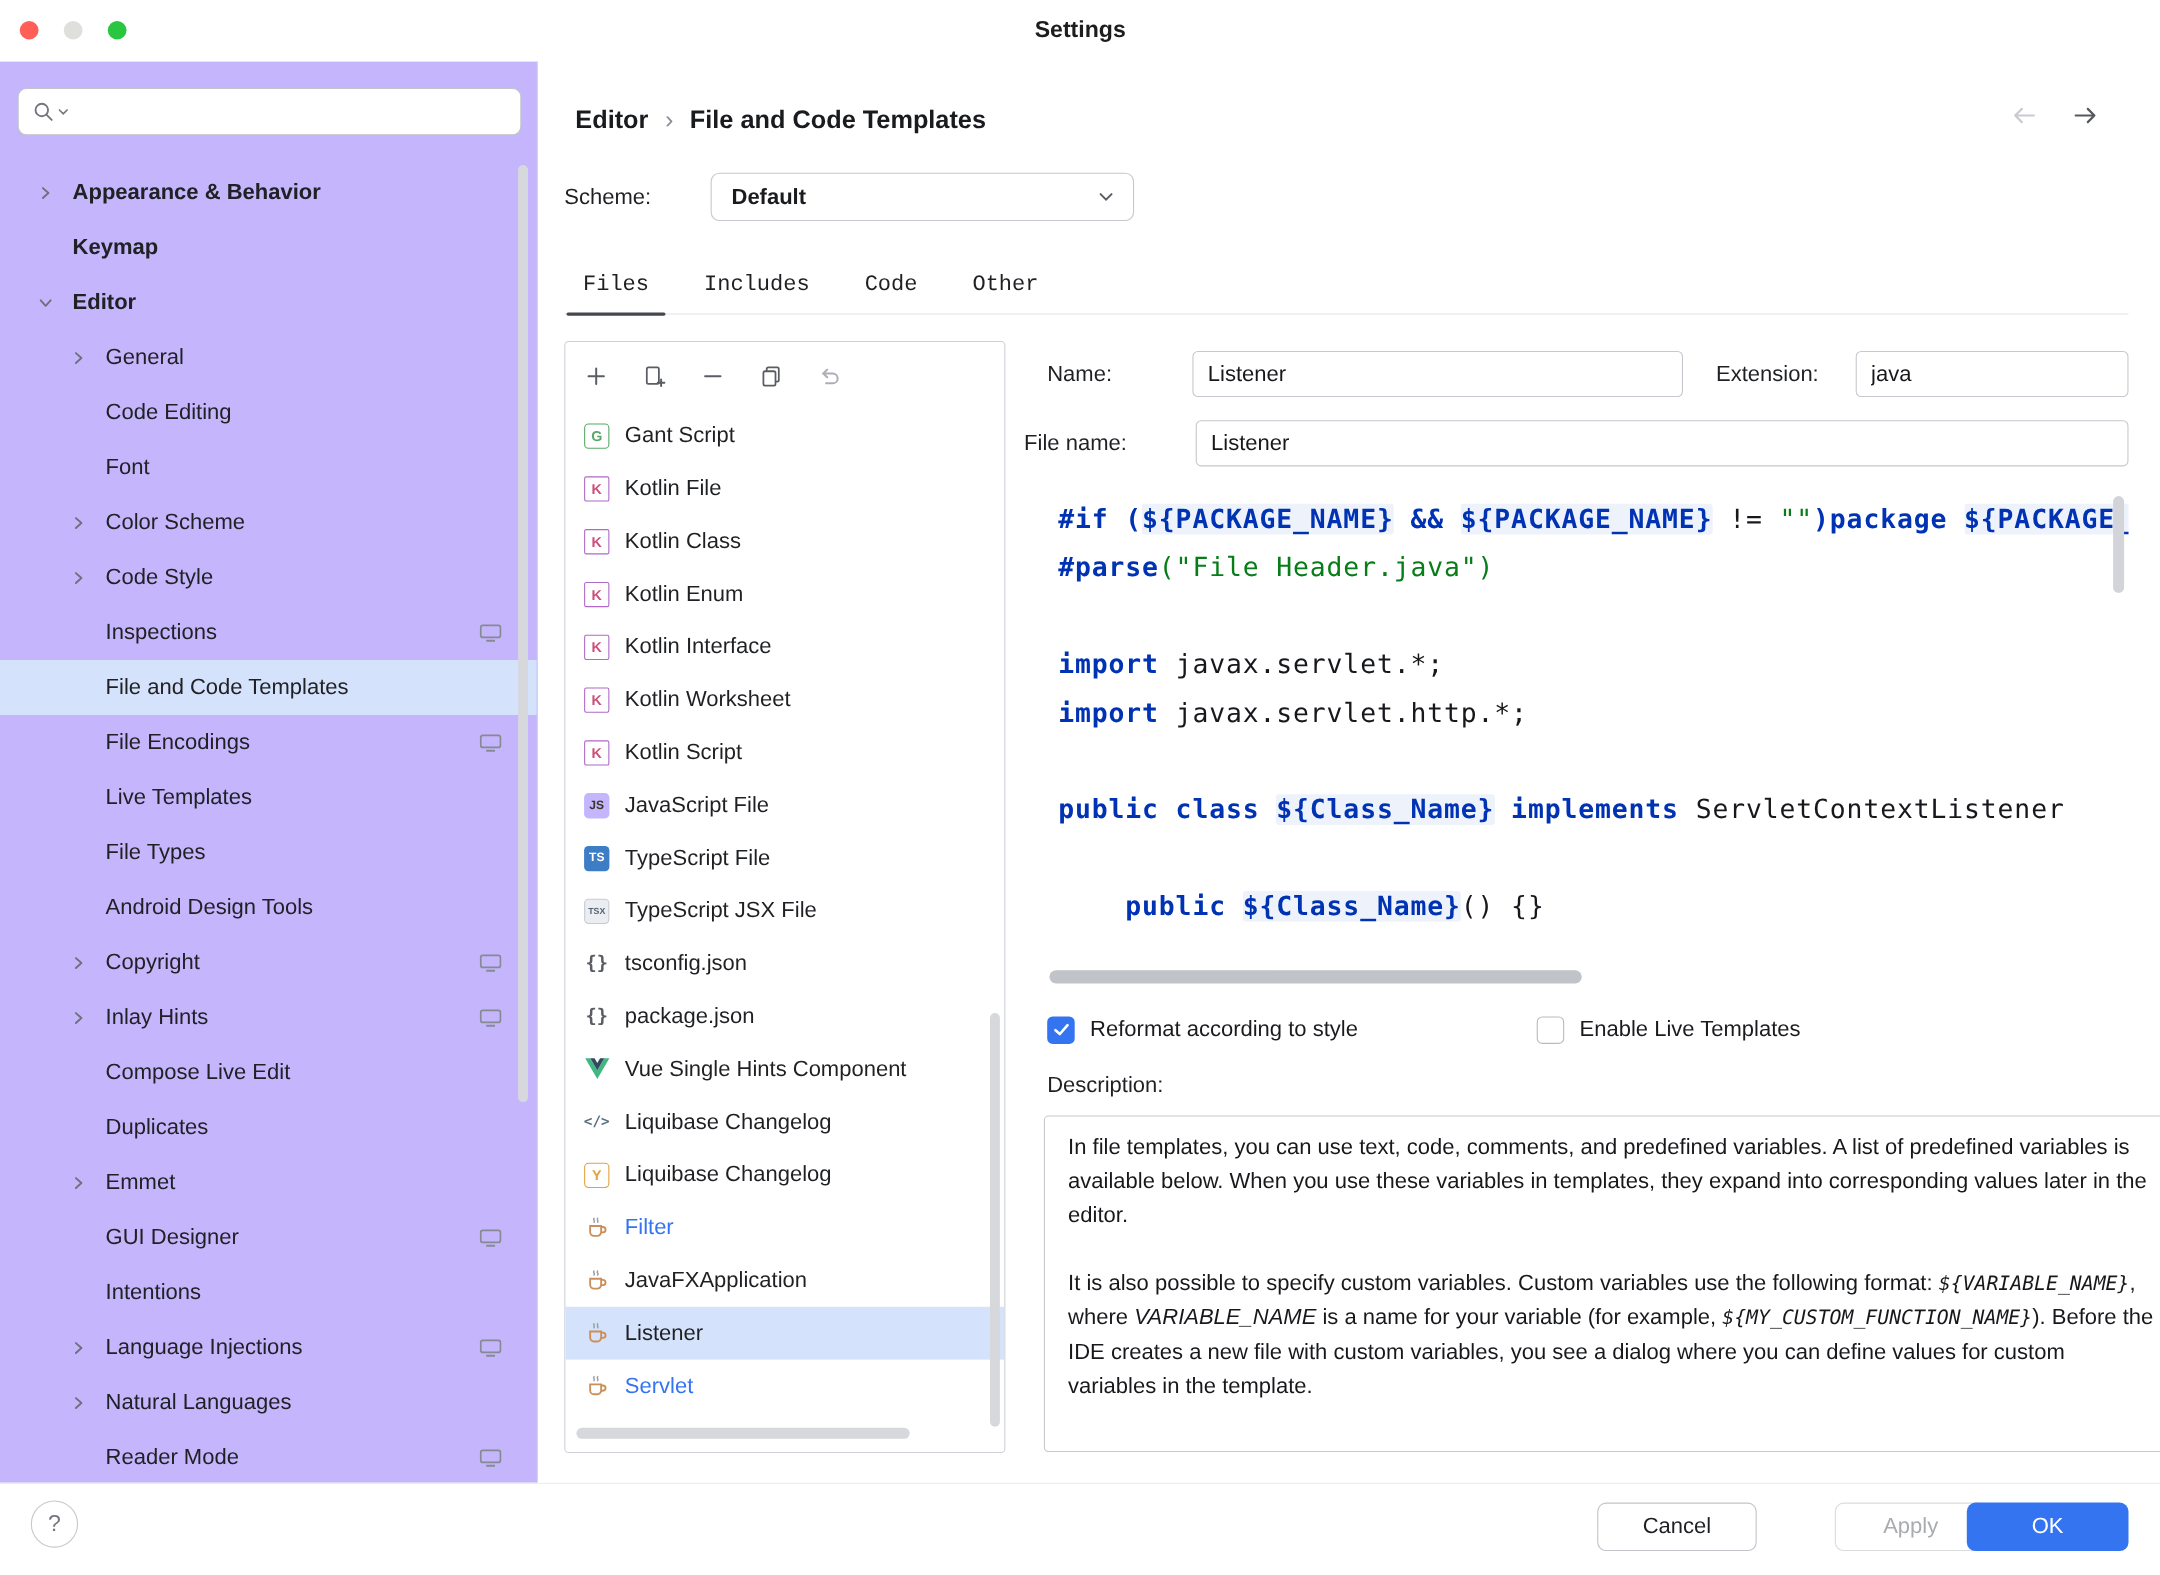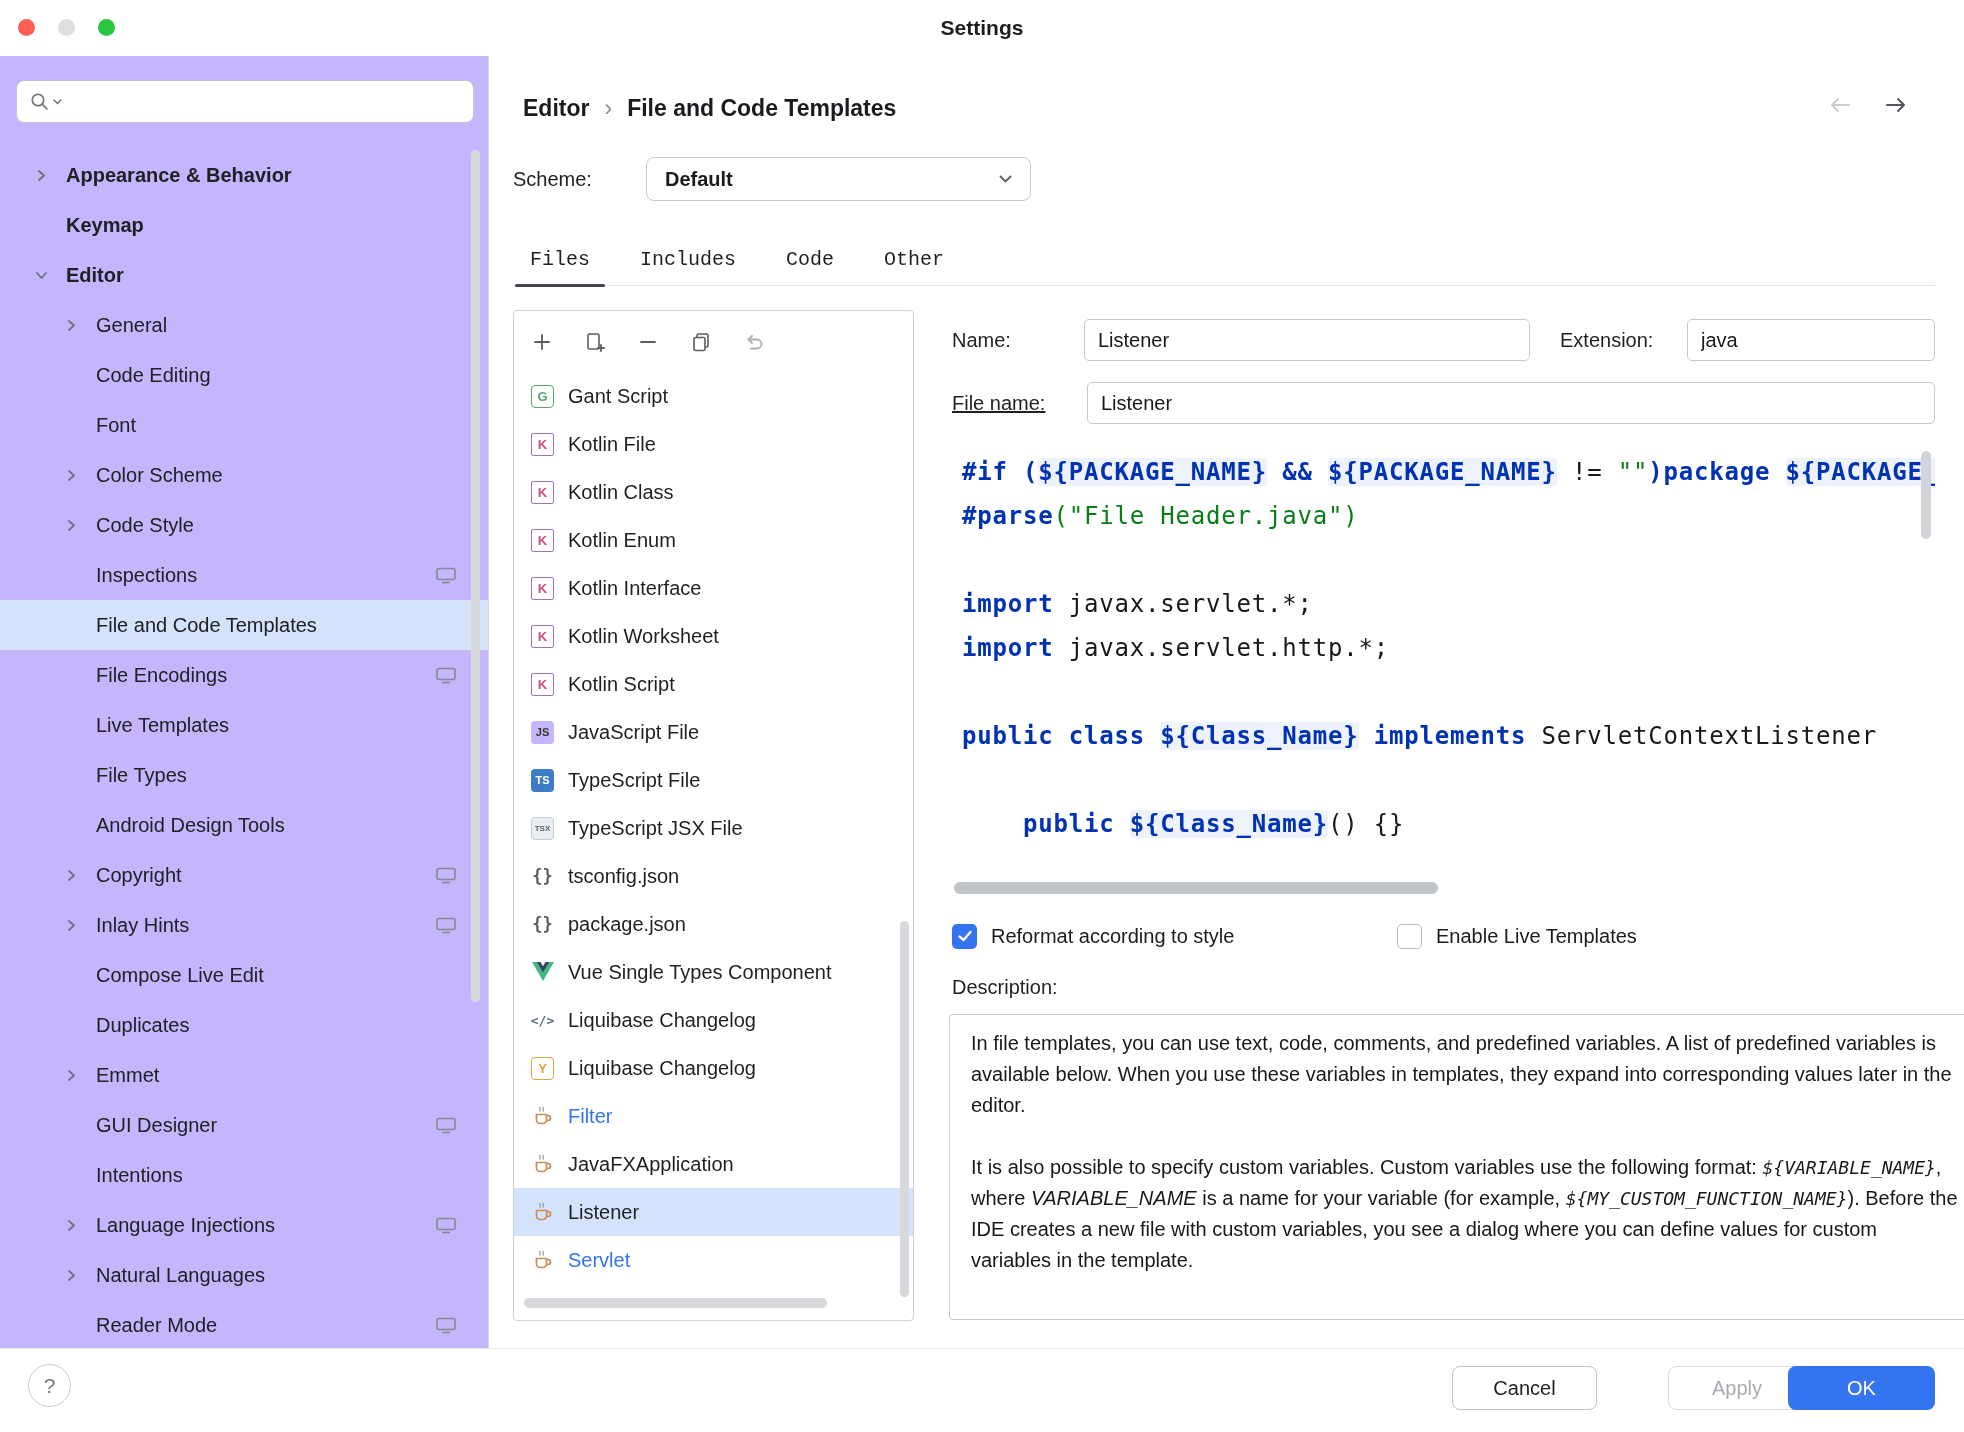--- a/index.html
+++ b/index.html
@@ -64,7 +64,7 @@
   #name-input { left:595px; top:263px; width:446px; }
   #ext-label { left:1071px; top:263px; }
   #ext-input { left:1198px; top:263px; width:248px; }
-  #filename-label { left:463px; top:326px;text-decoration:underline; }
+  #filename-label { left:442px; top:326px; }
   #filename-input { left:598px; top:326px; width:848px; }
 
   

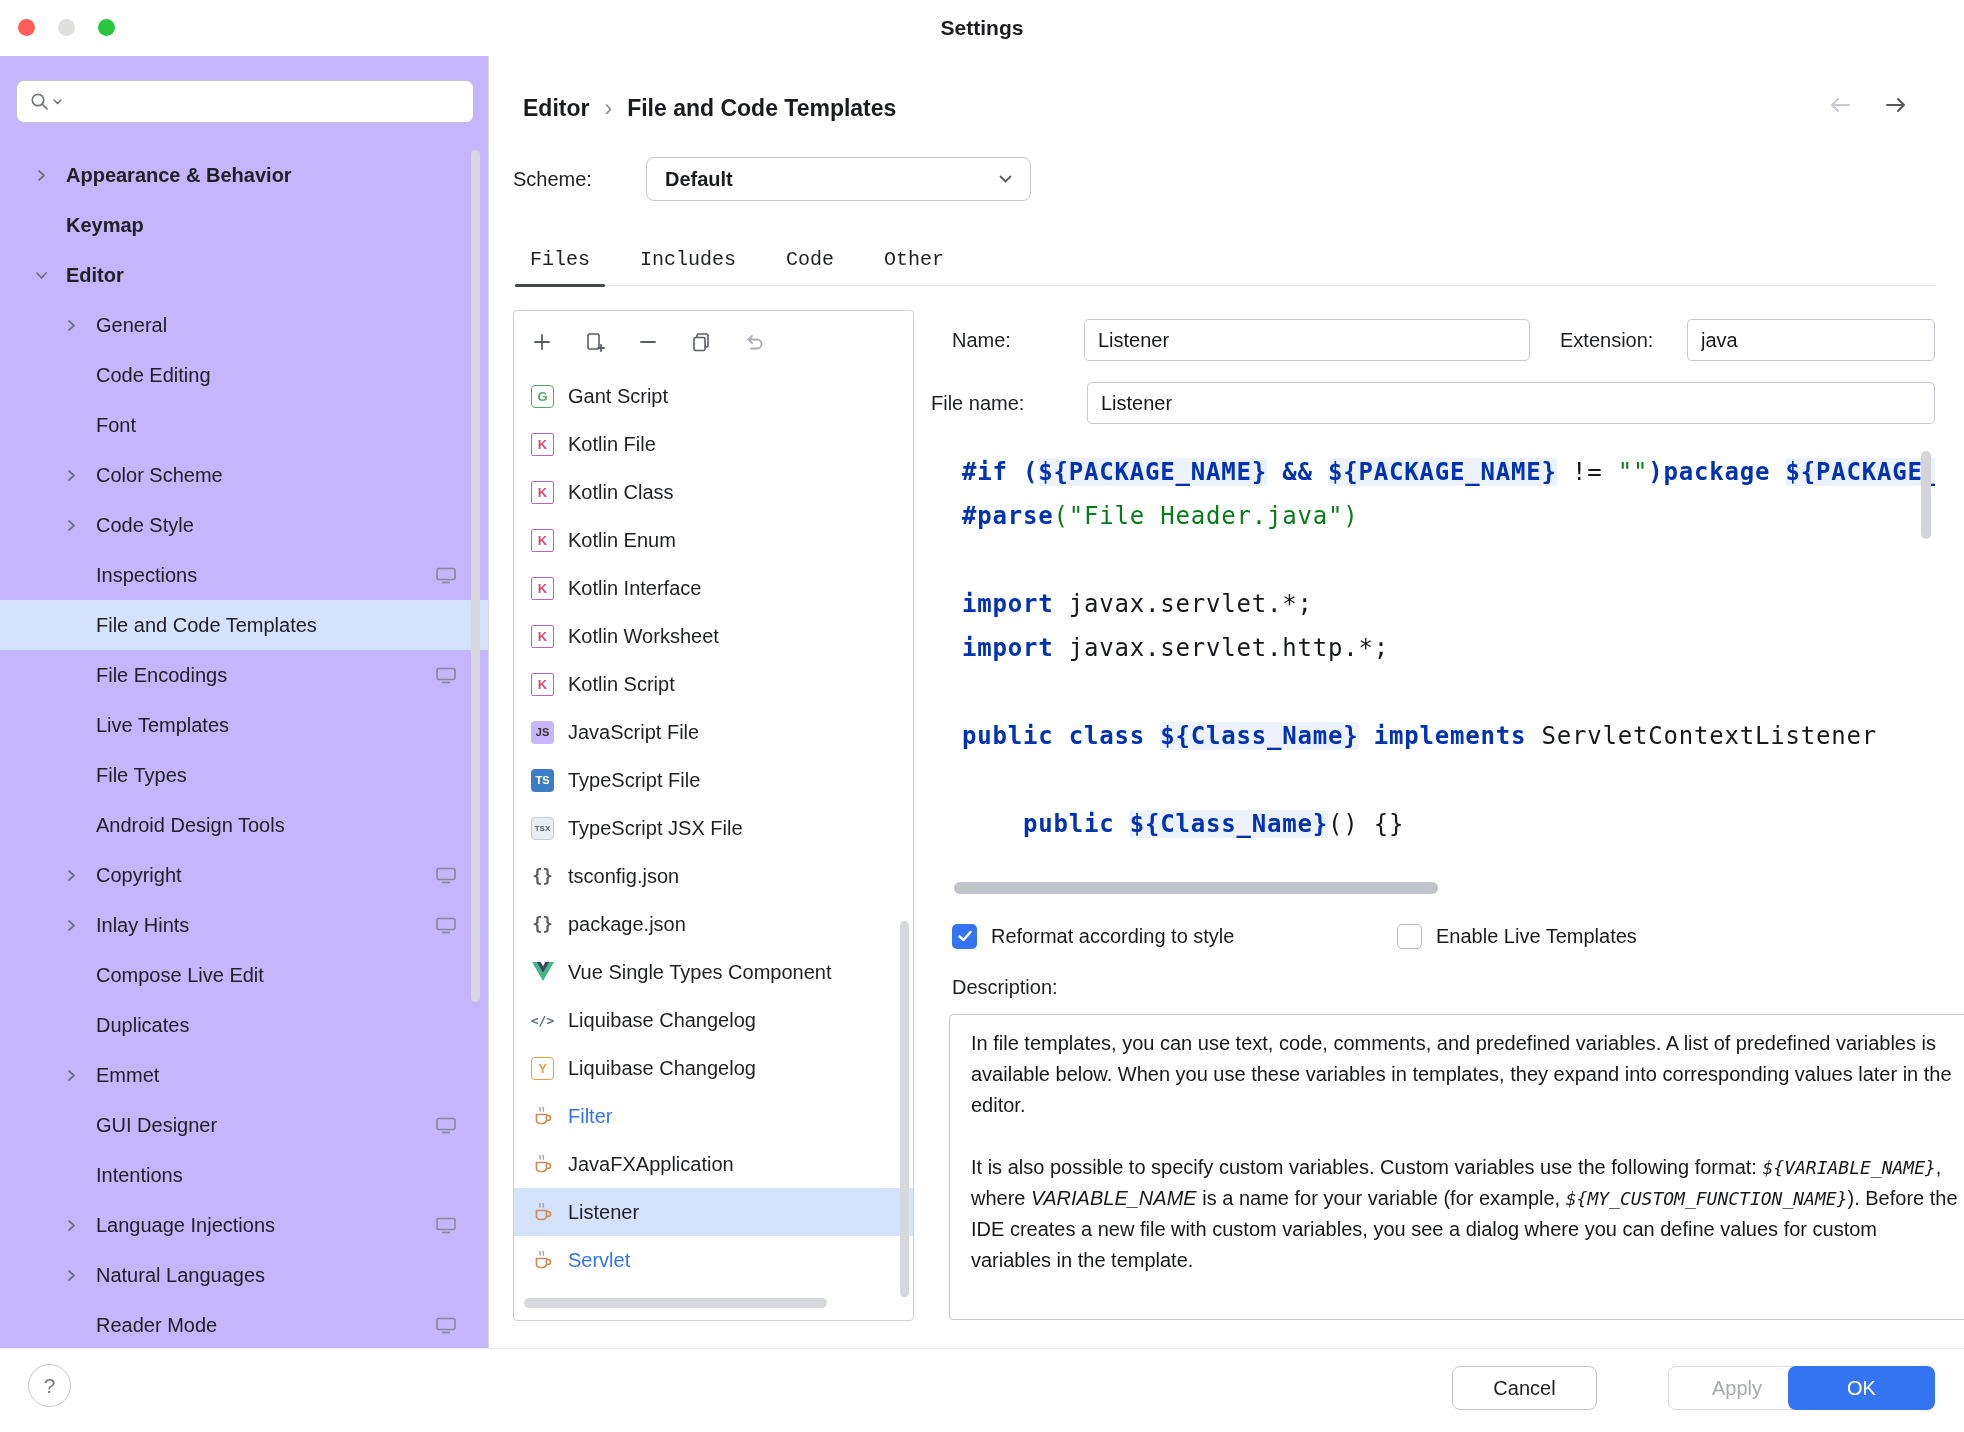--- a/index.html
+++ b/index.html
@@ -455,7 +455,7 @@
               <polygon points="5.6,1 12,12 18.4,1 14.5,1 12,5.3 9.5,1" fill="#35495E"></polygon>
             </svg>
           </span>
-          <span class="tpl-label">Vue Single Types Component</span>
+          <span class="tpl-label">Vue Single Hints Component</span>
         </div>
         <div class="tpl-row">
           <span class="tpl-icon">

